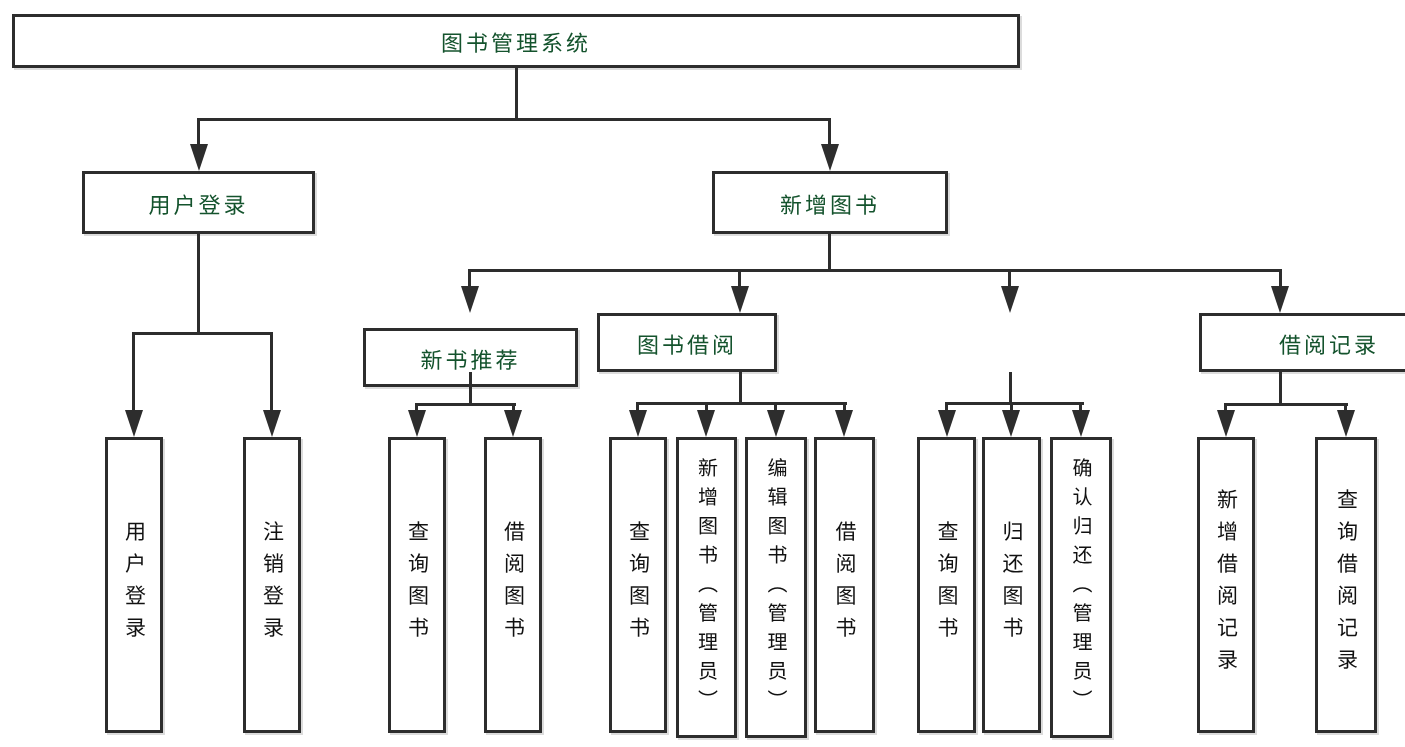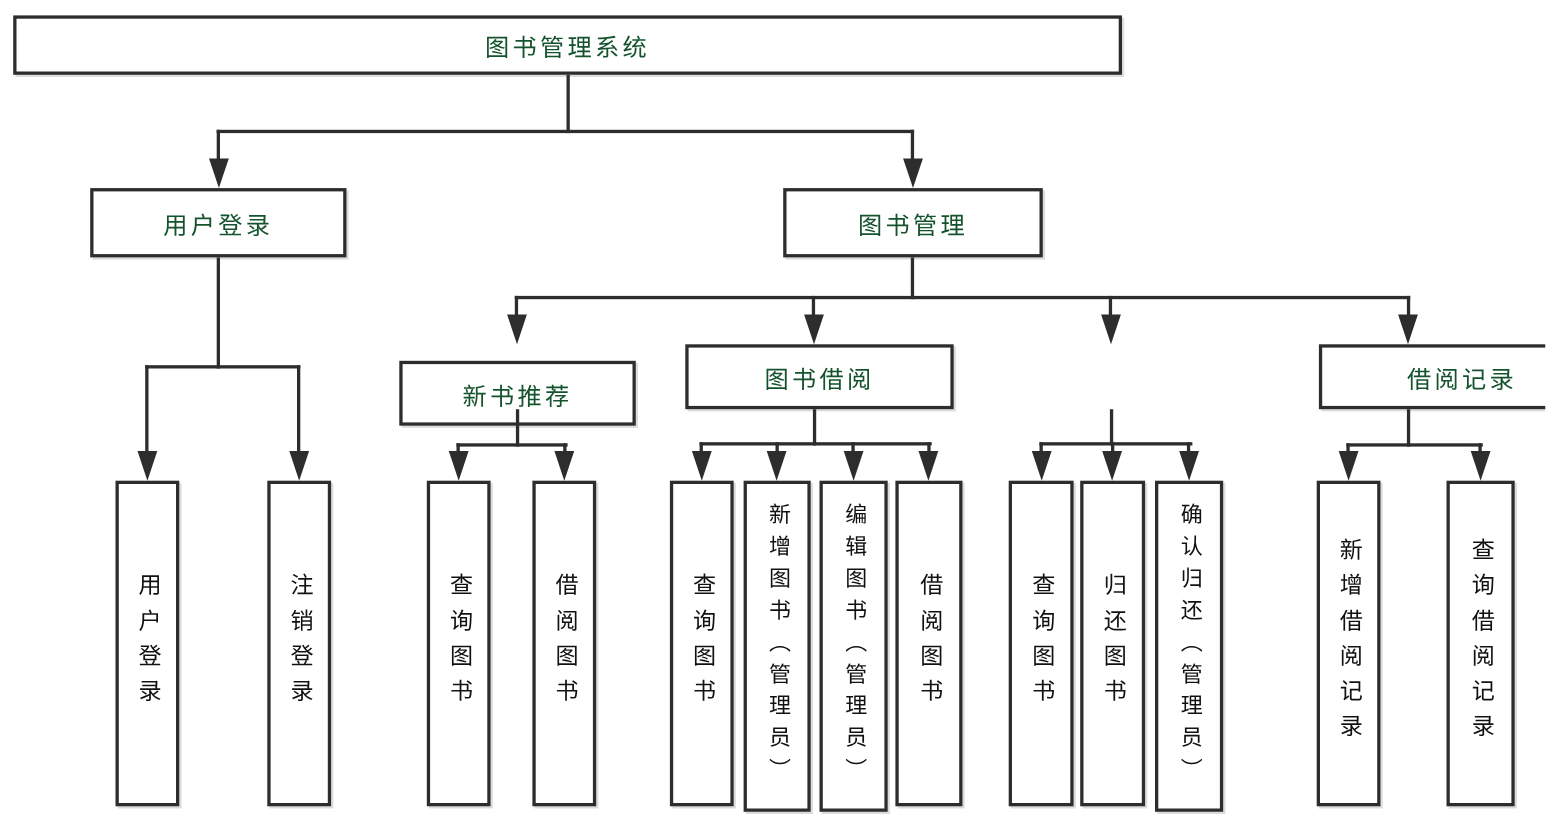--- a/index.html
+++ b/index.html
@@ -59,7 +59,7 @@
   </div>
 
   <div class="box" style="left:712px;top:171px;width:236px;height:63px">
-    <span class="hlabel">图书管理</span>
+    <span class="hlabel">新增图书</span>
   </div>
 
   <div class="box" style="left:363px;top:328px;width:215px;height:59px">

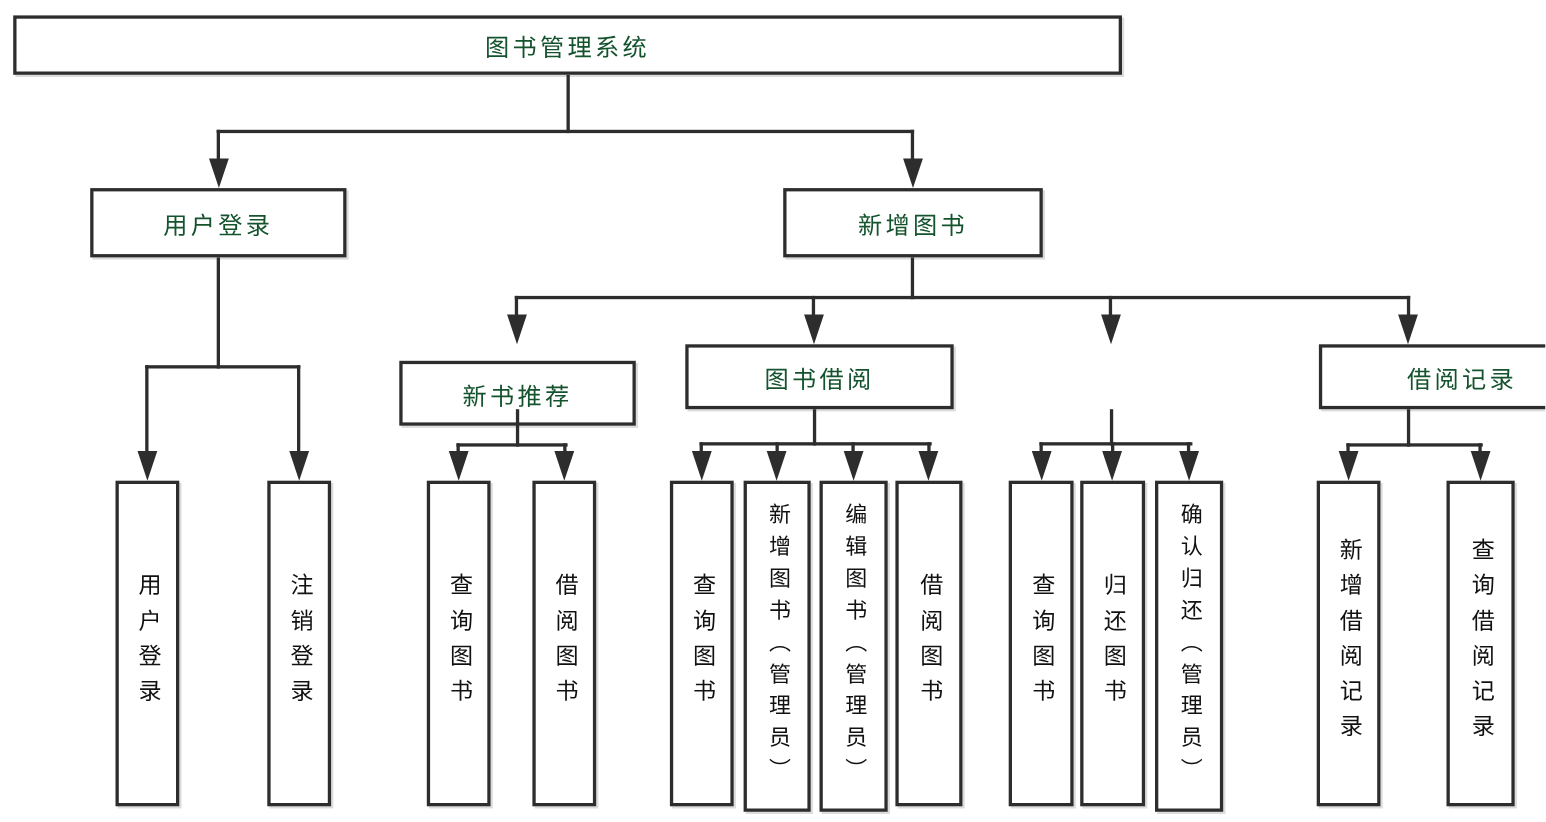--- a/index.html
+++ b/index.html
@@ -66,7 +66,7 @@
     <span class="hlabel">新书推荐</span>
   </div>
 
-  <div class="box" style="left:623px;top:313px;width:244px;height:59px">
+  <div class="box" style="left:597px;top:313px;width:180px;height:59px">
     <span class="hlabel">图书借阅</span>
   </div>
 

